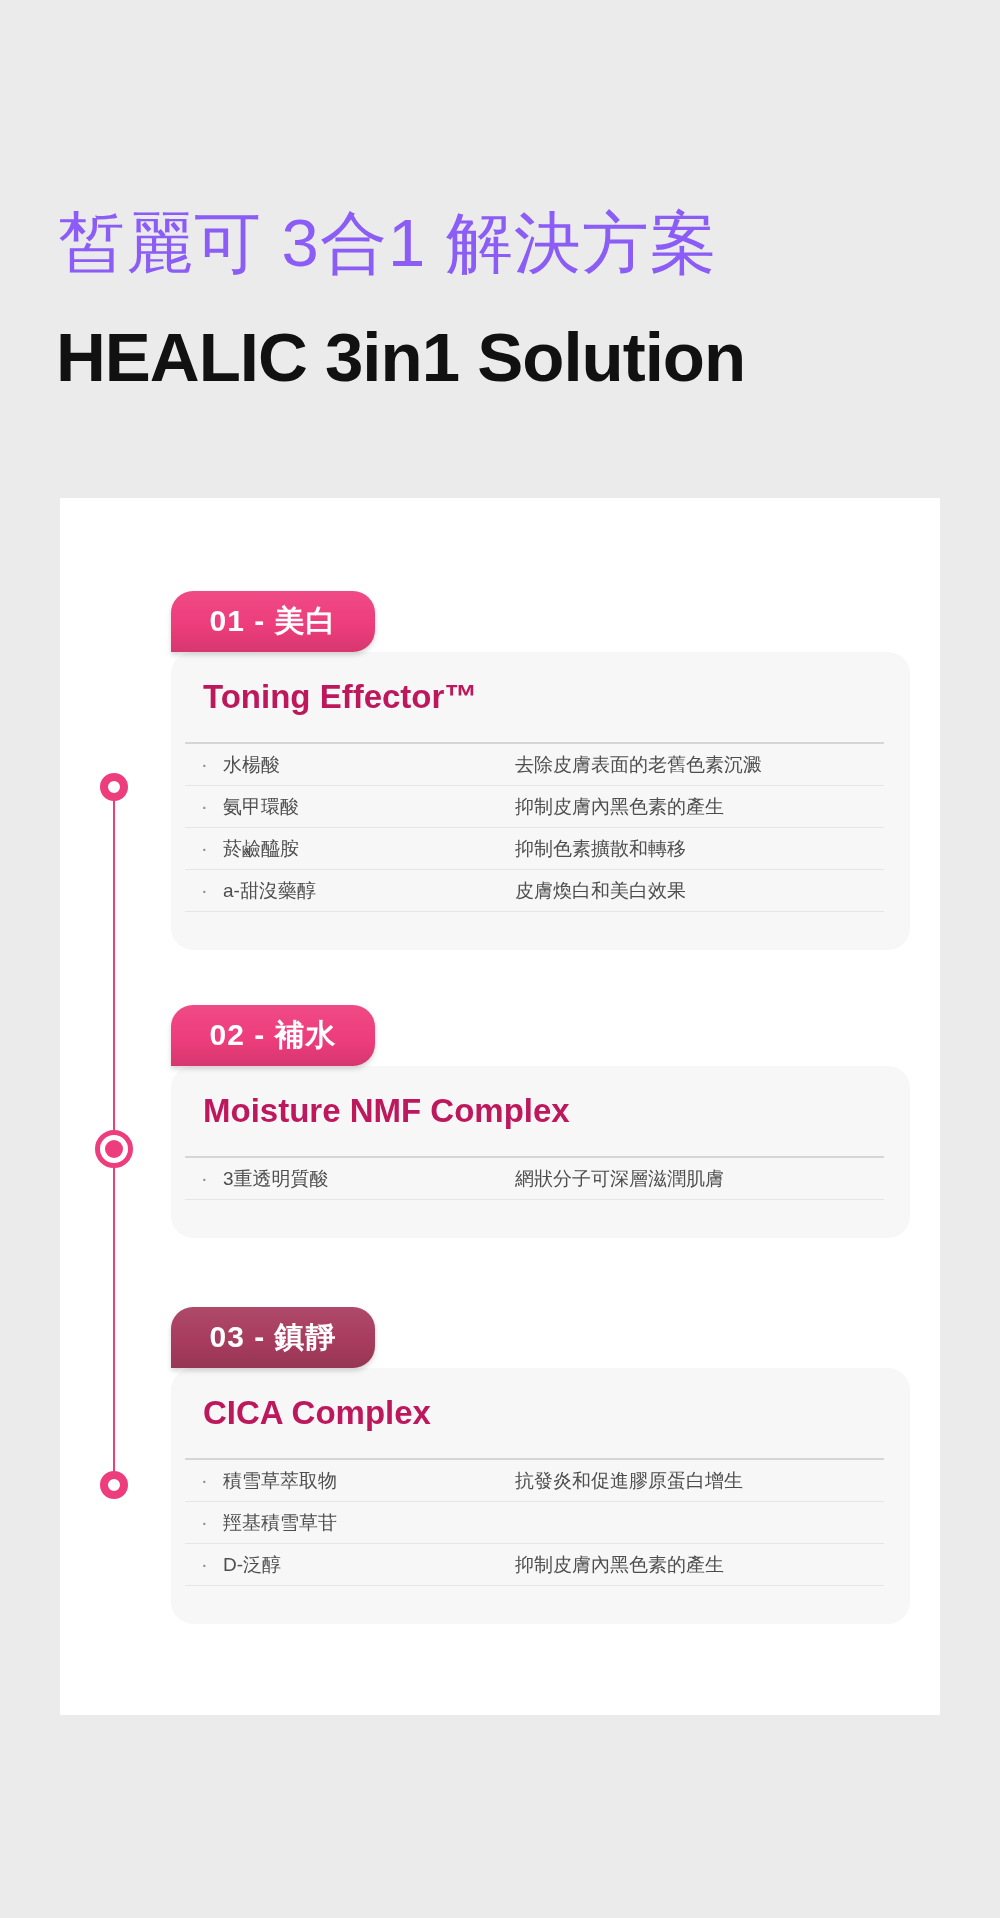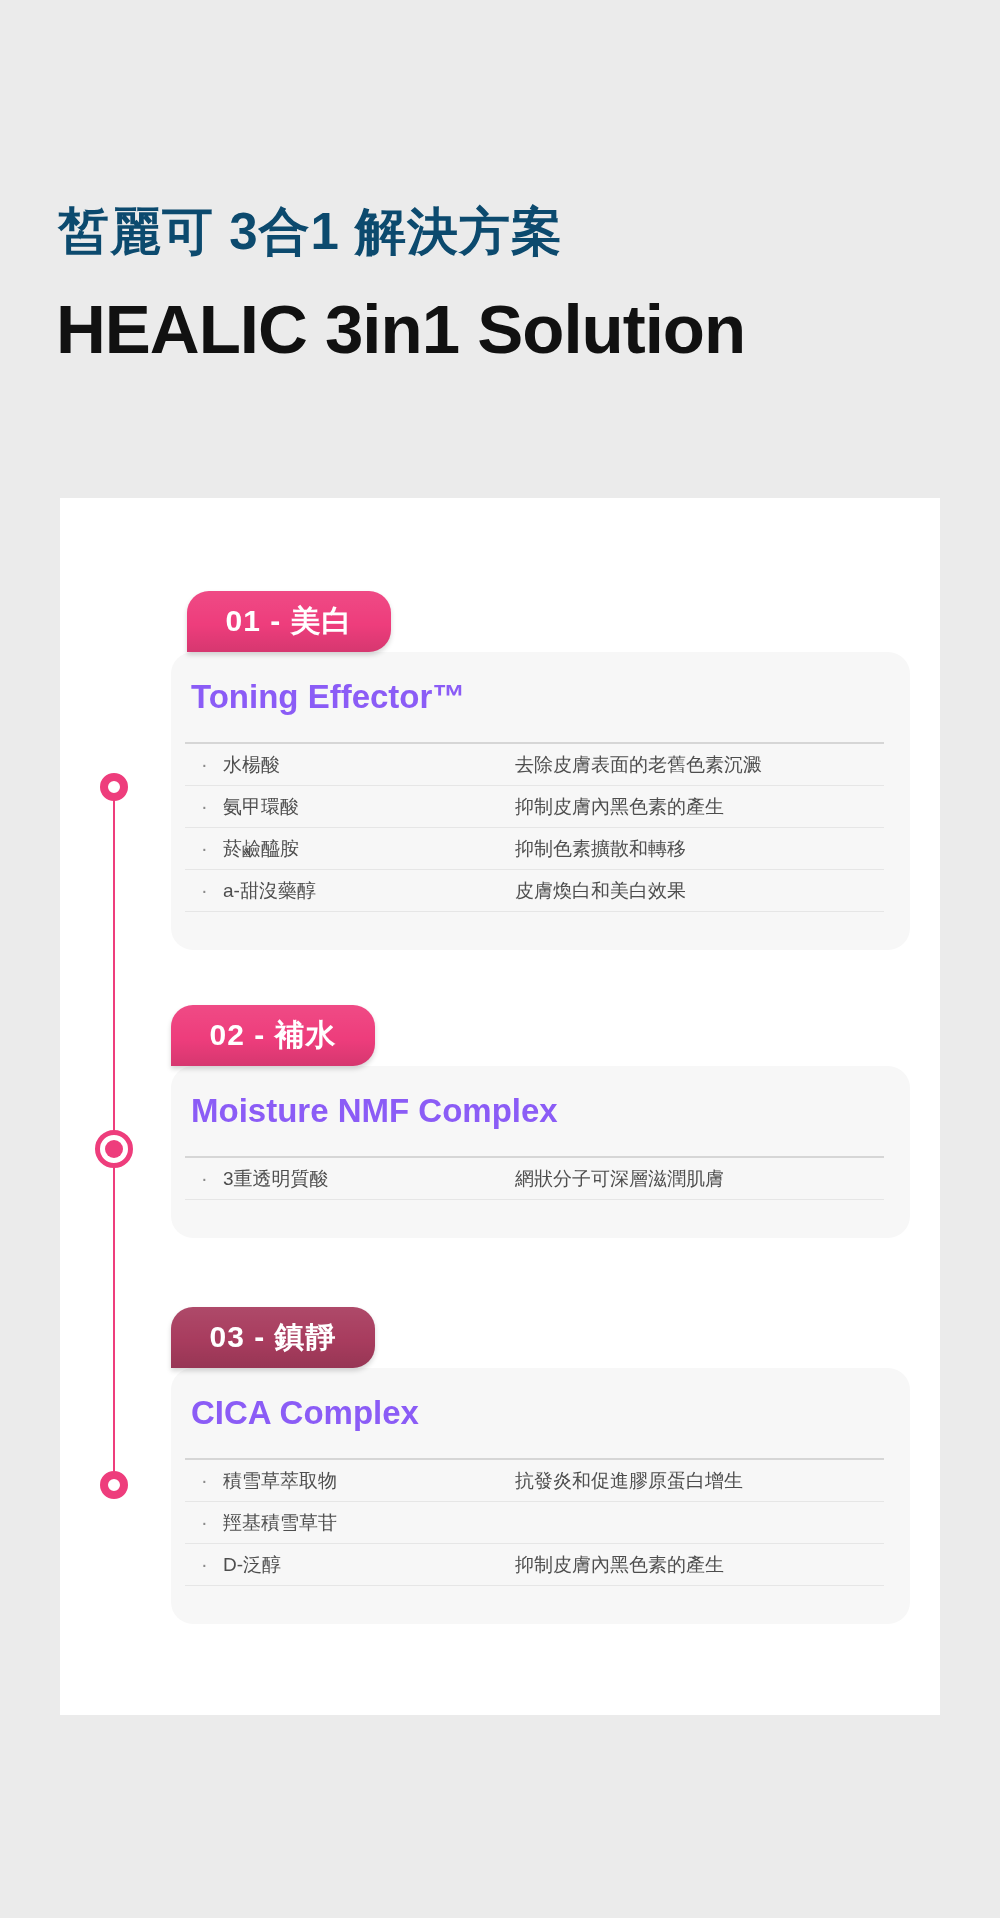--- a/index.html
+++ b/index.html
@@ -14,7 +14,7 @@
   
   .title-zh {
     position:absolute; left:58px; top:198px;
-    font-size:51px; font-weight:700; color:#0c4a6e;
+    font-size:67px; font-weight:400; color:#8b5cf6;
     letter-spacing:1px; white-space:nowrap;
   }
   .title-en {

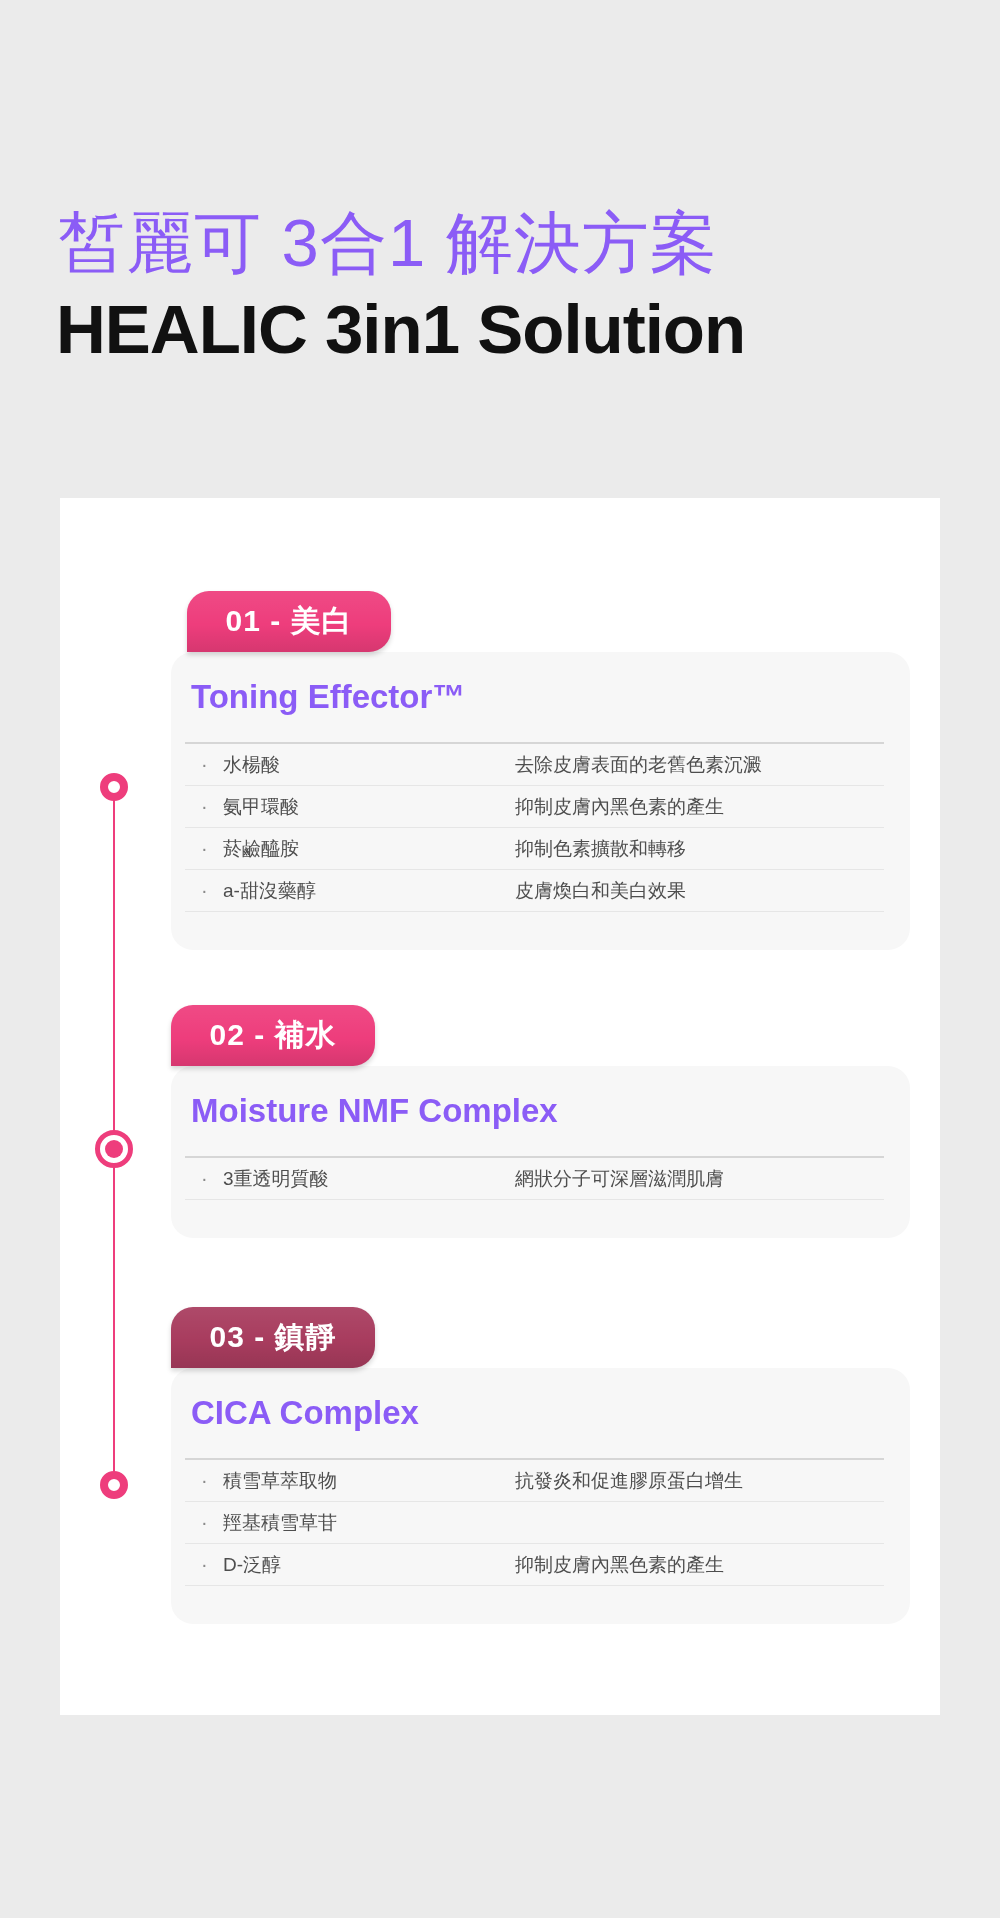--- a/index.html
+++ b/index.html
@@ -18,7 +18,7 @@
     letter-spacing:1px; white-space:nowrap;
   }
   .title-en {
-    position:absolute; left:56px; top:290px;
+    position:absolute; left:56px; top:318px;
     font-size:69px; font-weight:bold; color:#111;
     letter-spacing:-1px; white-space:nowrap;
   }

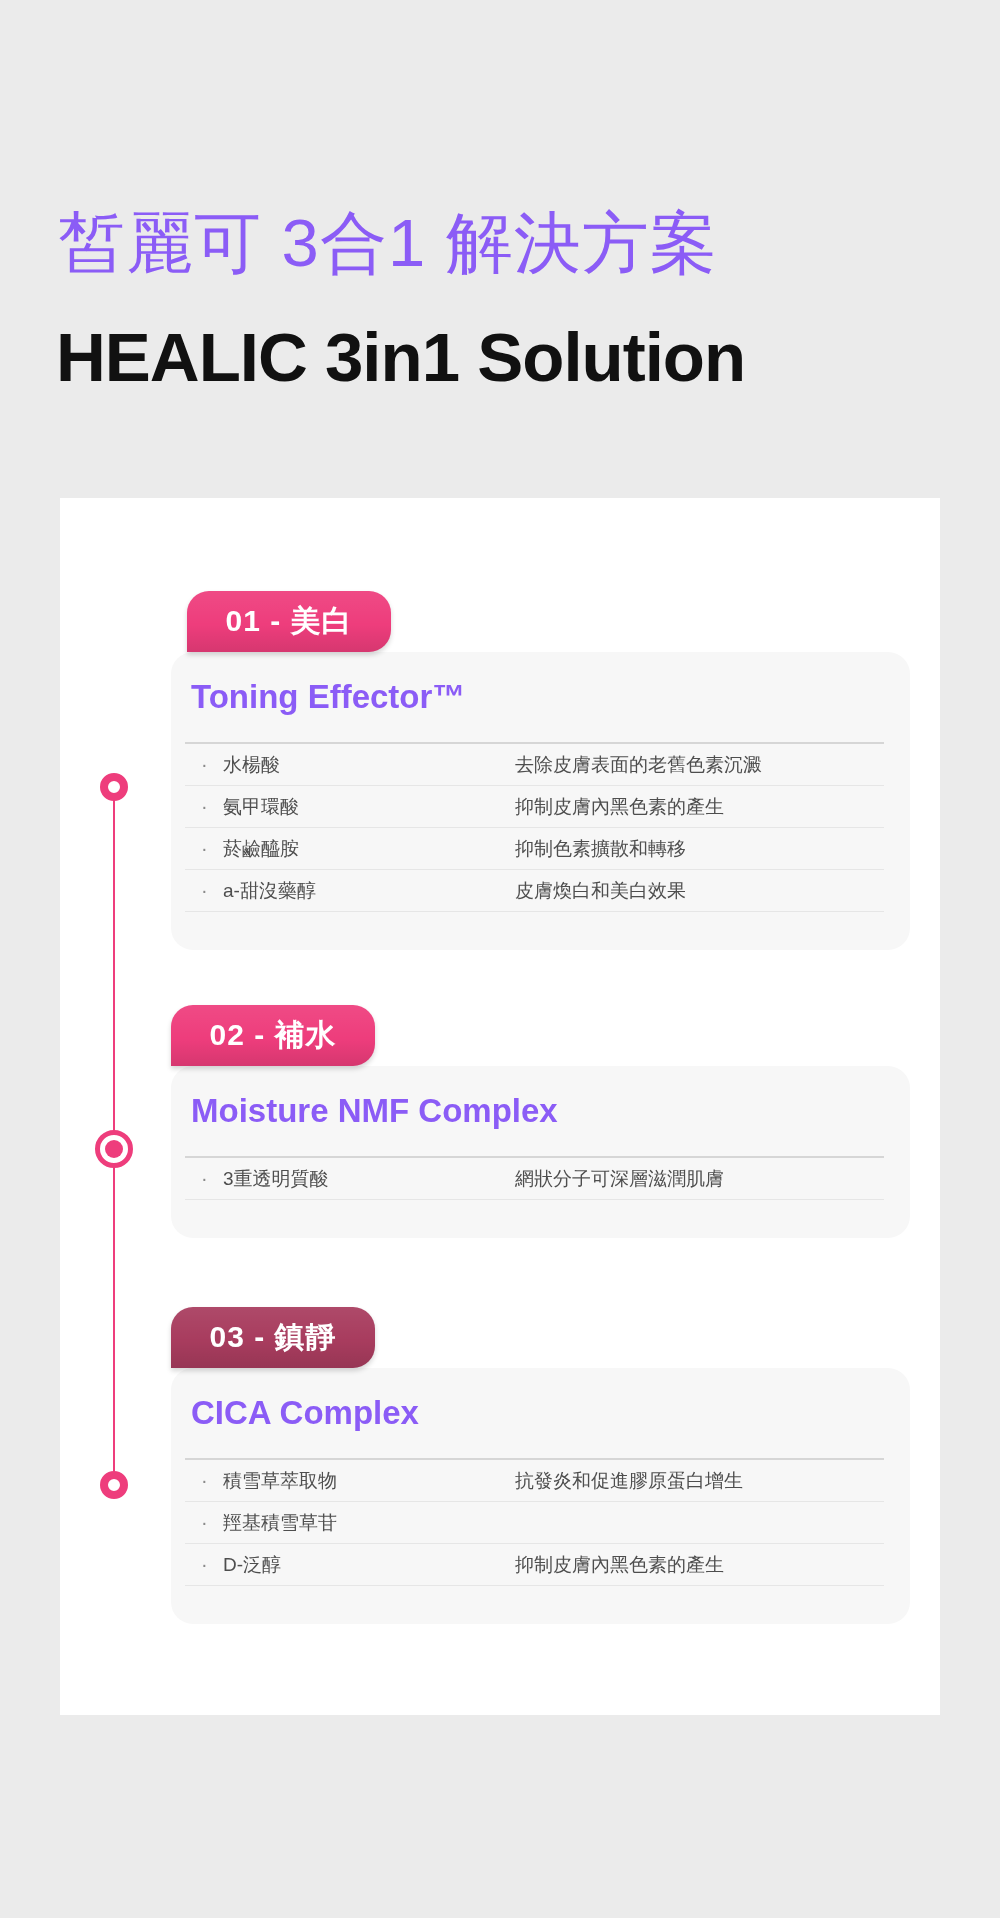--- a/index.html
+++ b/index.html
@@ -106,7 +106,7 @@
 
 <div id="sections-root">
   <div class="section sec0">
-    <div class="badge" style="background-color: rgb(238, 61, 124); margin-left: 16px;">01 - 美白</div>
+    <div class="badge" style="background-color: rgb(238, 61, 124);">01 - 美白</div>
     <div class="card">
       <div class="heading-row">
         <div class="heading">Toning Effector™</div>

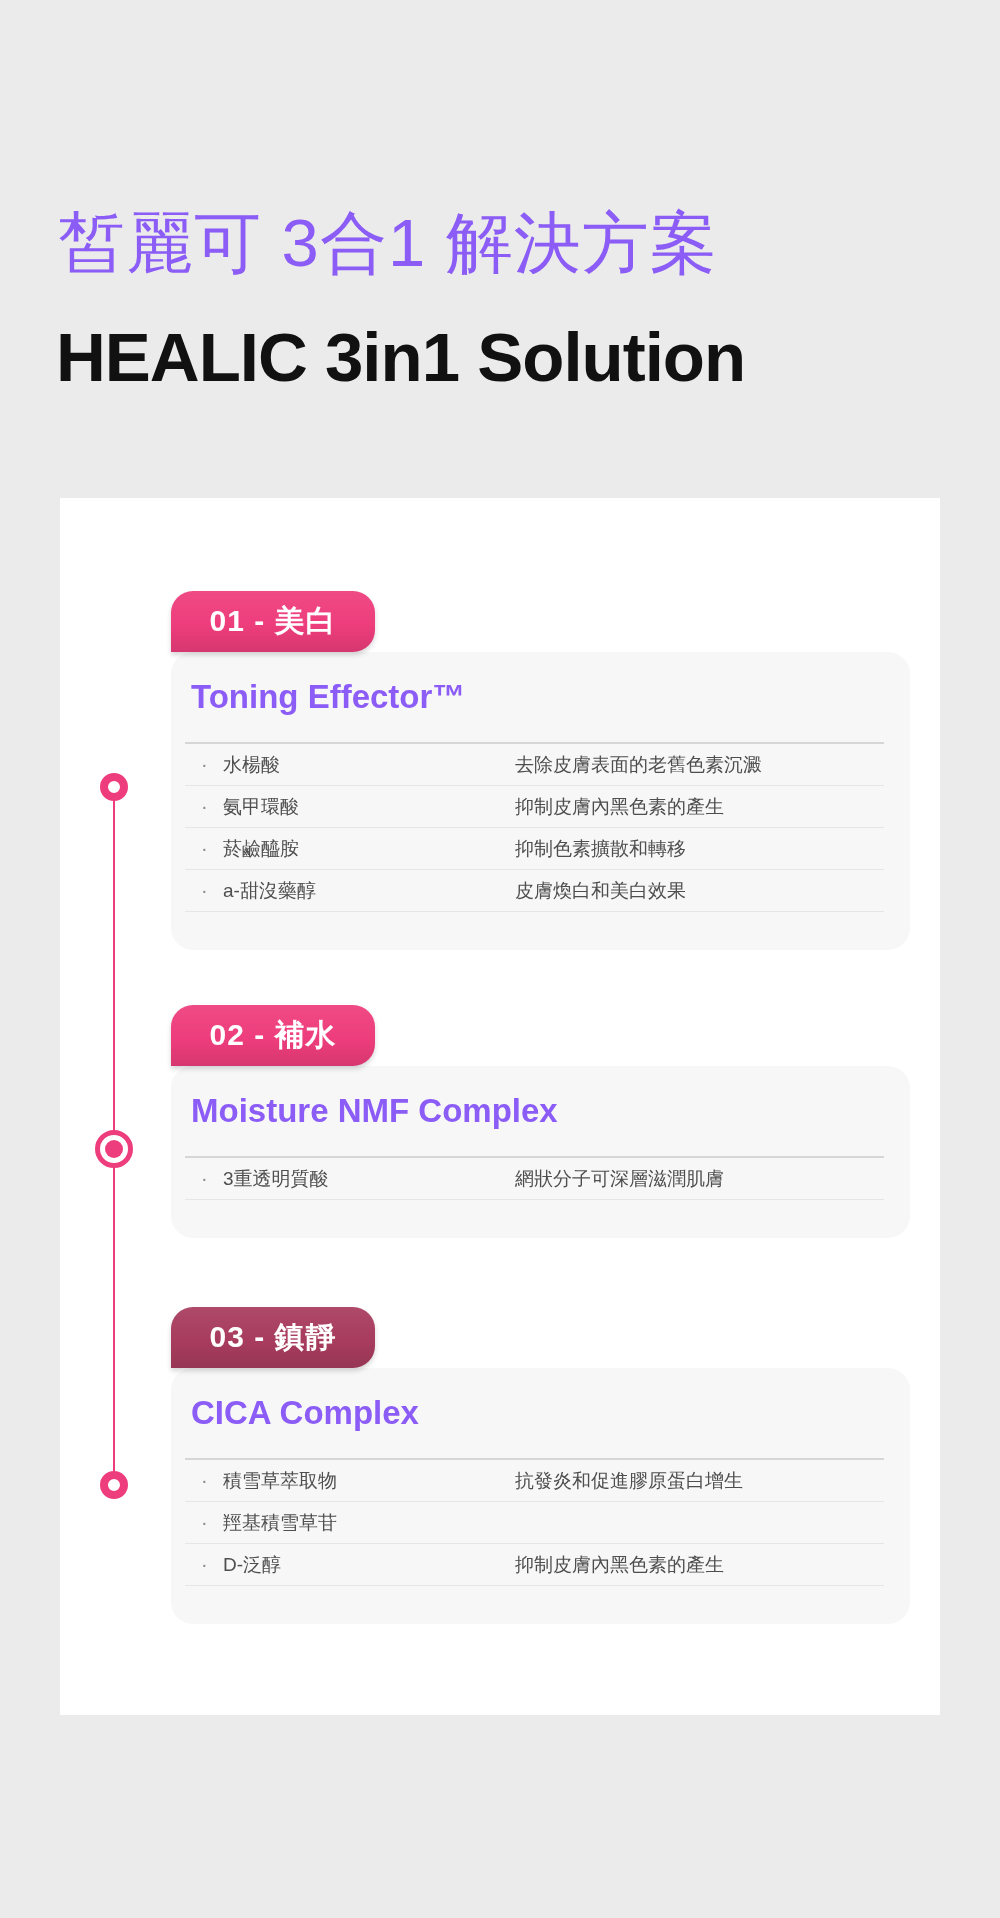--- a/index.html
+++ b/index.html
@@ -73,7 +73,7 @@
   }
   .heading-row { border-bottom:2px solid #D6D6D6; padding-bottom:26px; }
   .heading {
-    margin-left:6px; font-size:33px; font-weight:bold; color:#8b5cf6;
+    margin-left:18px; font-size:33px; font-weight:bold; color:#be185d;
     line-height:38px; white-space:nowrap;
   }
   .rows { }

